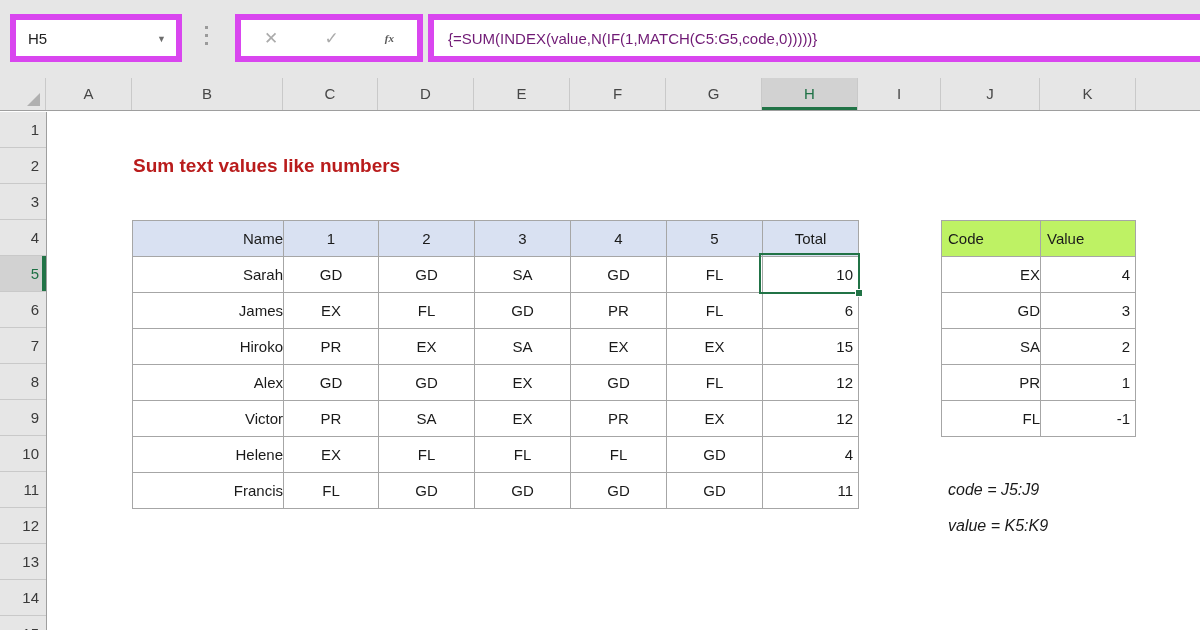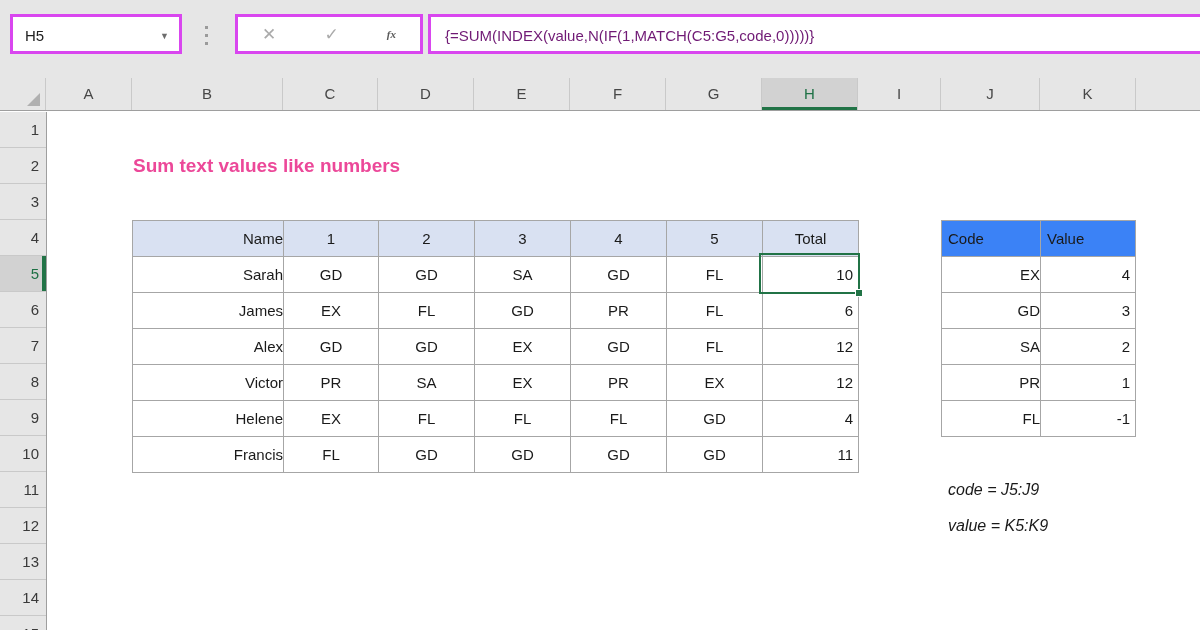--- a/index.html
+++ b/index.html
@@ -9,8 +9,8 @@
 
   
   #toolbar { left:0; top:0; width:1200px; height:78px; background:#e6e6e6; }
-  .tb-box { position:absolute; top:14px; height:40px; background:#fff;
-            border:3px solid #d946ef; }
+  .tb-box { position:absolute; top:14px; height:48px; background:#fff;
+            border:6px solid #d946ef; }
   #name-box { left:10px; width:172px; }
   #name-box .nb-text { position:absolute; left:12px; top:0; line-height:38px;
             font-size:15px; color:#222; }

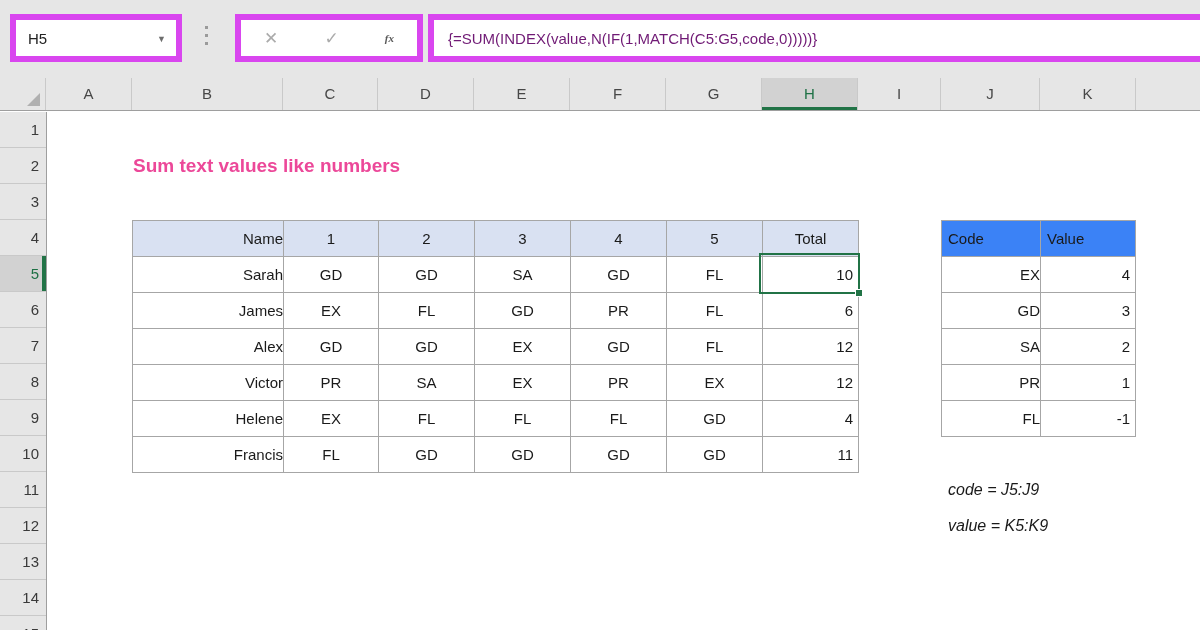--- a/index.html
+++ b/index.html
@@ -50,7 +50,7 @@
 
   
   #sheet-title { left:133px; top:148px; height:36px; line-height:36px;
-            font-size:19px; font-weight:bold; color:#ec4899; }
+            font-size:19px; font-weight:bold; color:#b91c1c; }
 
   table.xl { border-collapse:collapse; table-layout:fixed; }
   table.xl td, table.xl th { border:1px solid #a6a6a6; height:36px; font-size:15px;

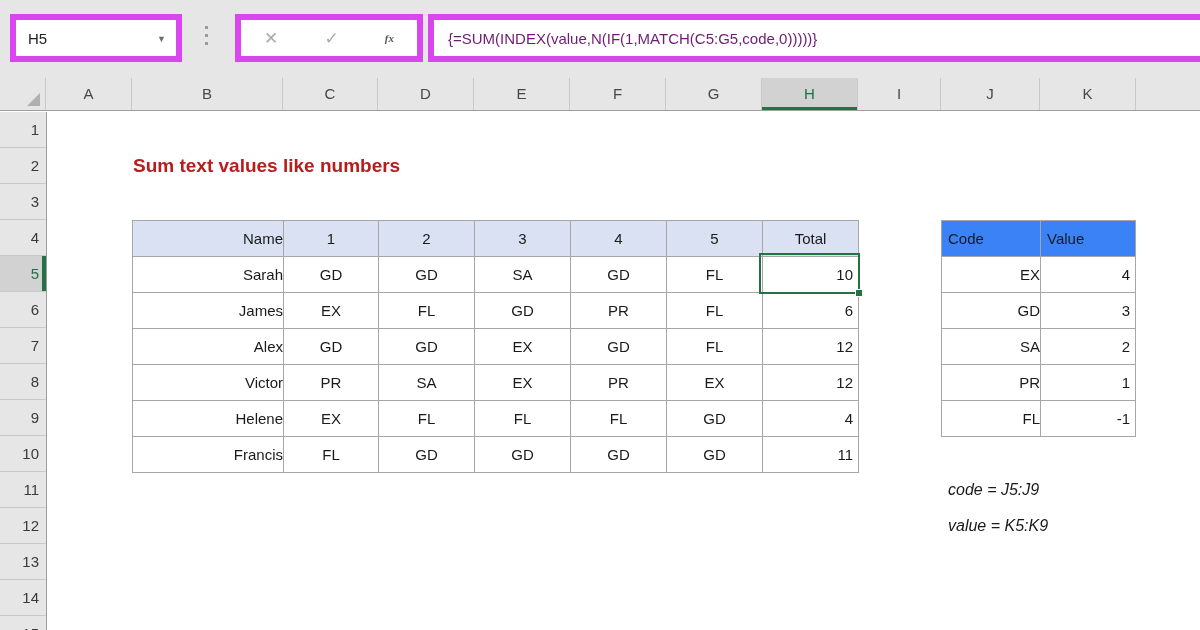--- a/index.html
+++ b/index.html
@@ -58,7 +58,7 @@
   #main-table { left:132px; top:220px; }
   #main-table th { background:#d9e1f2; }
   #code-table { left:941px; top:220px; }
-  #code-table th { background:#3b82f6; text-align:left; padding-left:6px; }
+  #code-table th { background:#bef264; text-align:left; padding-left:6px; }
   .al { text-align:right; padding-left:6px; }
   .ac { text-align:center; }
   .ar { text-align:right; padding-right:5px; }

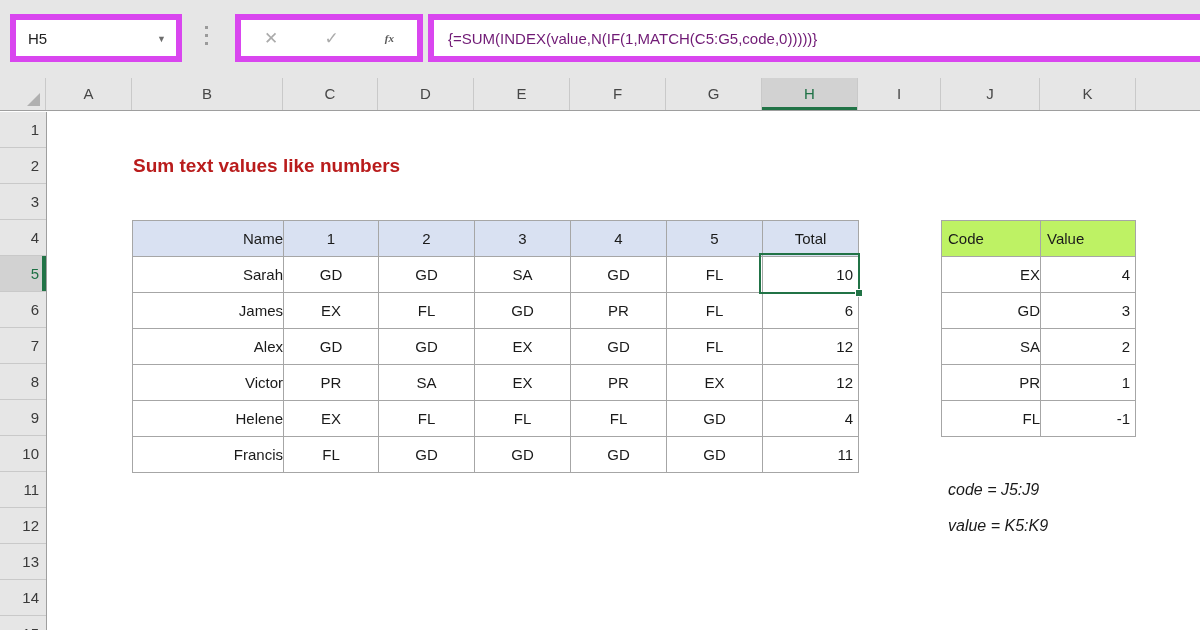--- a/index.html
+++ b/index.html
@@ -171,6 +171,15 @@
         <td class="ar">6</td>
       </tr>
       <tr>
+        <td class="al">Hiroko</td>
+        <td class="ac">PR</td>
+        <td class="ac">EX</td>
+        <td class="ac">SA</td>
+        <td class="ac">EX</td>
+        <td class="ac">EX</td>
+        <td class="ar">15</td>
+      </tr>
+      <tr>
         <td class="al">Alex</td>
         <td class="ac">GD</td>
         <td class="ac">GD</td>

